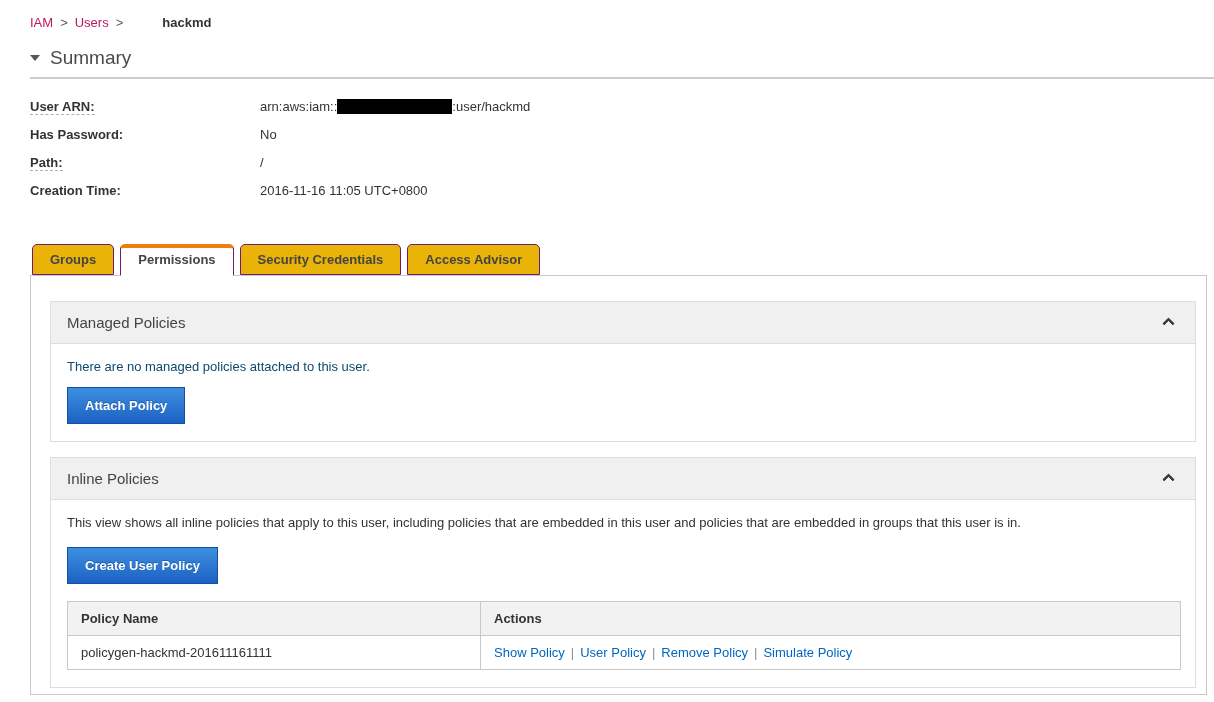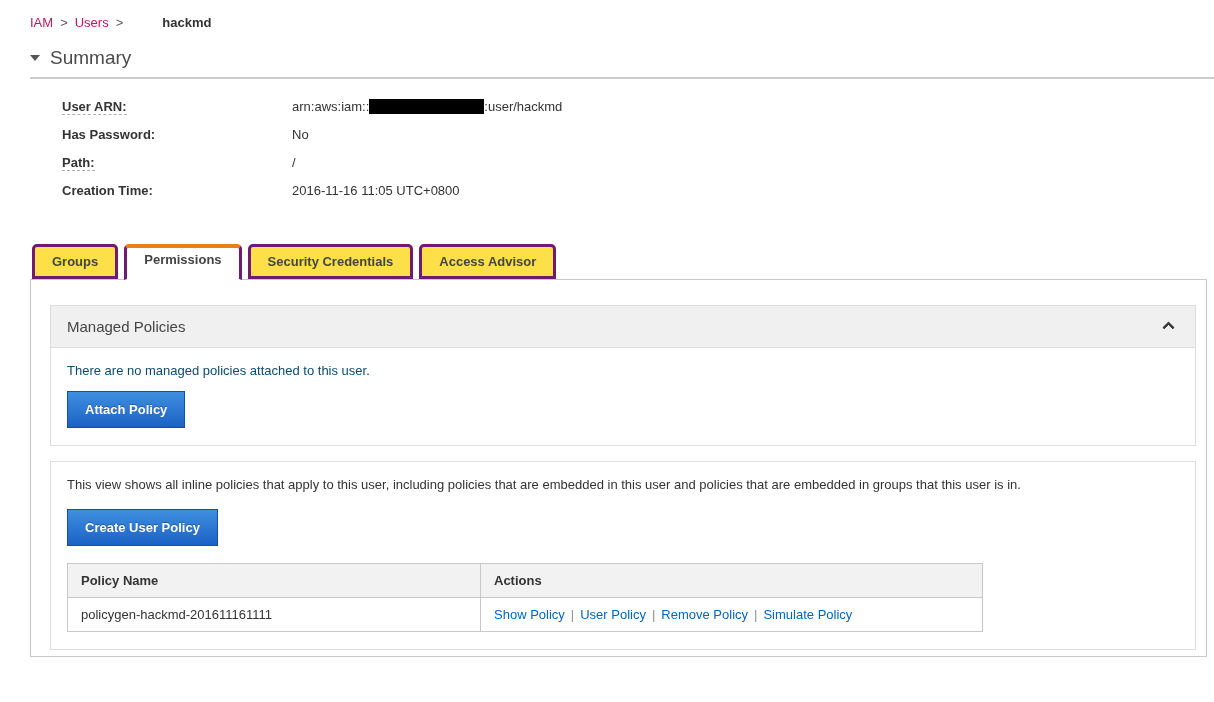--- a/index.html
+++ b/index.html
@@ -34,7 +34,7 @@
 
   
   .summary-fields { margin:13px 0 0 30px; }
-  .field-row { display:flex; height:28px; align-items:center;margin-left:32px; }
+  .field-row { display:flex; height:28px; align-items:center; }
   .field-label { width:230px; font-weight:bold; color:#333; }
   .field-label .lbl-inner { display:inline; }
   .field-label.help .lbl-inner { border-bottom:1px dashed #b0b0b0; cursor:help; }

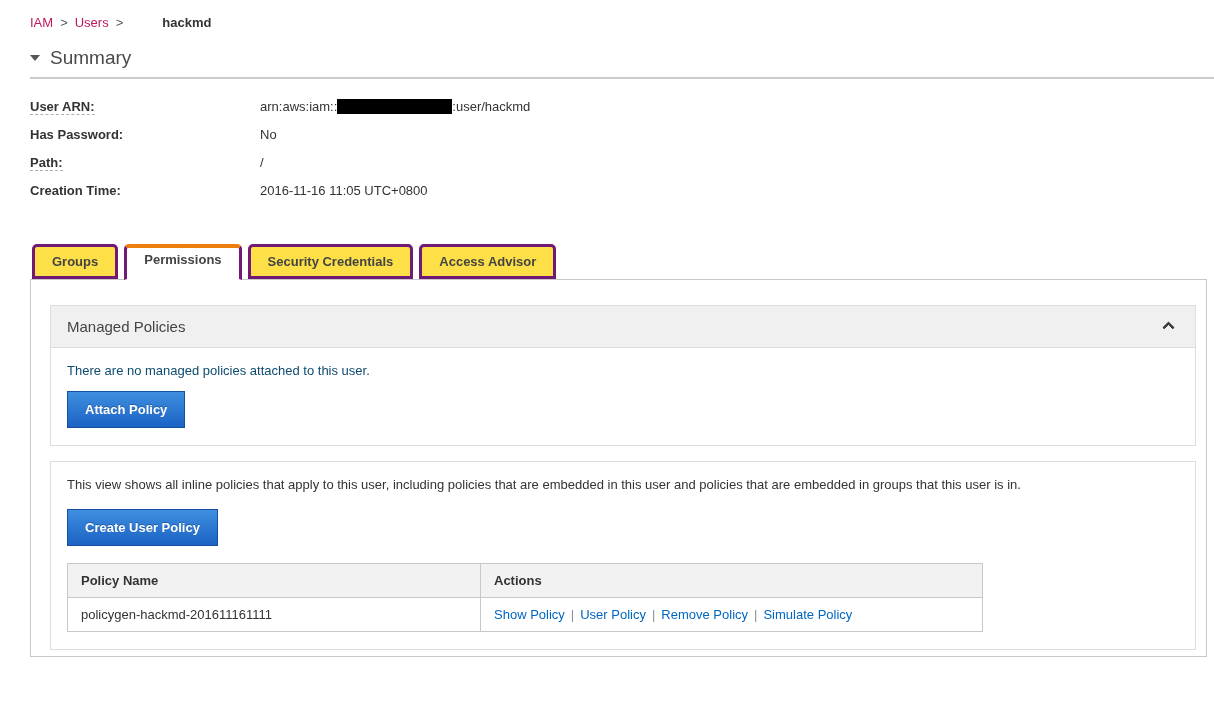--- a/index.html
+++ b/index.html
@@ -48,7 +48,7 @@
   .tabs { margin:40px 0 0 32px; display:flex; position:relative; z-index:2; }
   .tab {
     padding:8px 17px 7px; margin-right:6px;
-    background:#fde047; border:3px solid #701a75;
+    background:#eab308; border:1px solid #701a75;
     border-radius:5px 5px 0 0;
     font-weight:bold; font-size:13px; color:#444;
     cursor:pointer; line-height:14px;

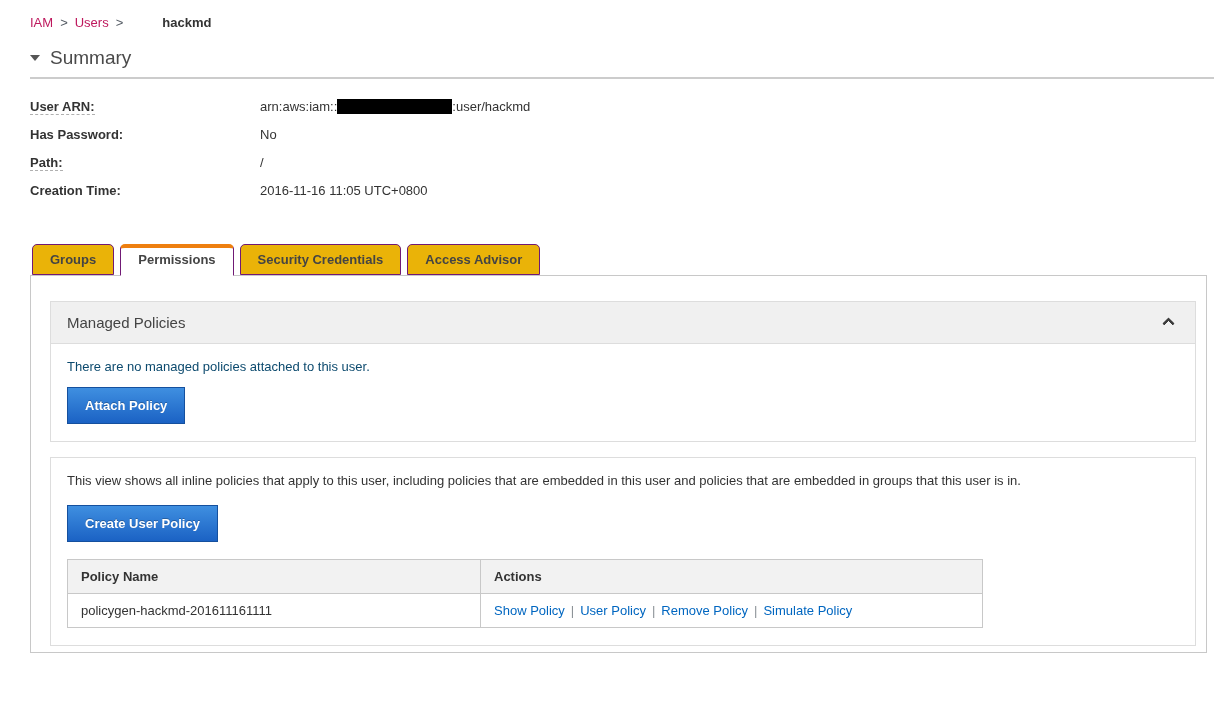--- a/index.html
+++ b/index.html
@@ -167,6 +167,10 @@
   </div>
 
   <div class="section">
+    <div class="section-header">
+      <span>Inline Policies</span>
+      <span class="chevron-up"></span>
+    </div>
     <div class="section-body">
       <div class="inline-desc">This view shows all inline policies that apply to this user, including policies that are embedded in this user and policies that are embedded in groups that this user is in.</div>
       <button class="btn-blue">Create User Policy</button>

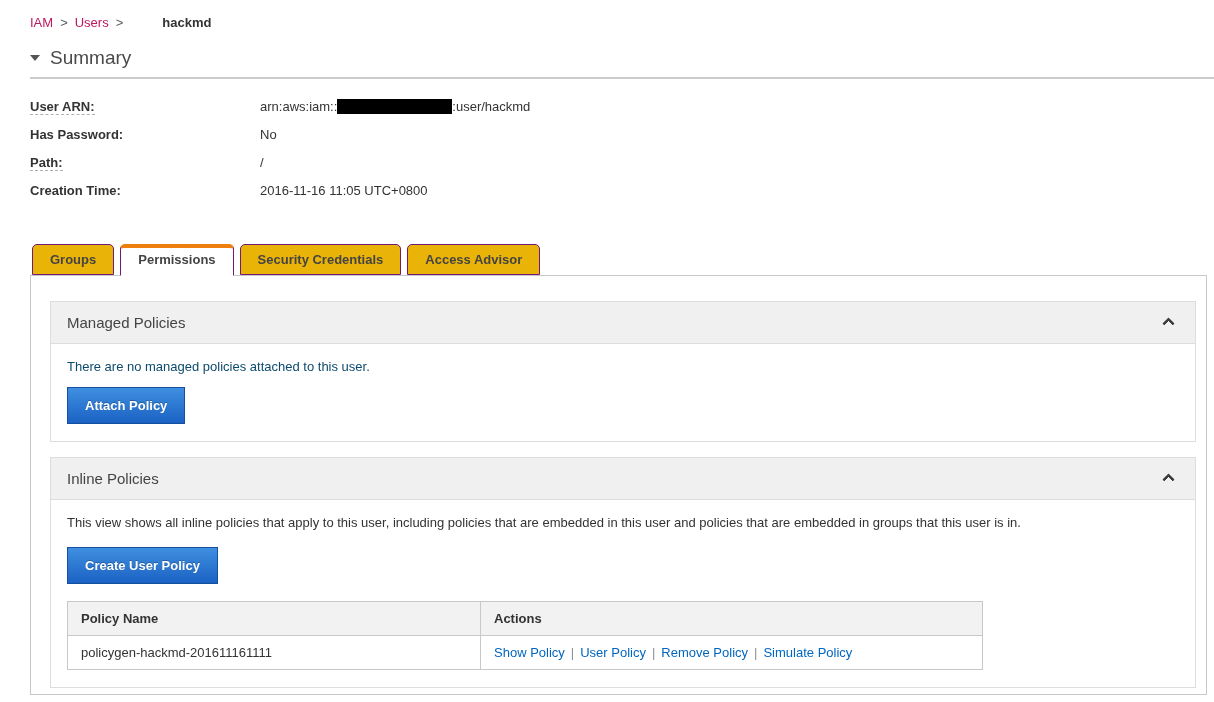--- a/index.html
+++ b/index.html
@@ -99,7 +99,7 @@
 
   
   .inline-desc { color:#333; margin-bottom:17px; }
-  .policy-table { border-collapse:collapse; width:916px; margin-top:17px;border-radius:30px; }
+  .policy-table { border-collapse:collapse; width:1114px; margin-top:17px;border-radius:30px; }
   .policy-table th, .policy-table td {
     border:1px solid #c8c8c8; text-align:left;
     padding:9px 13px; font-size:13px;

